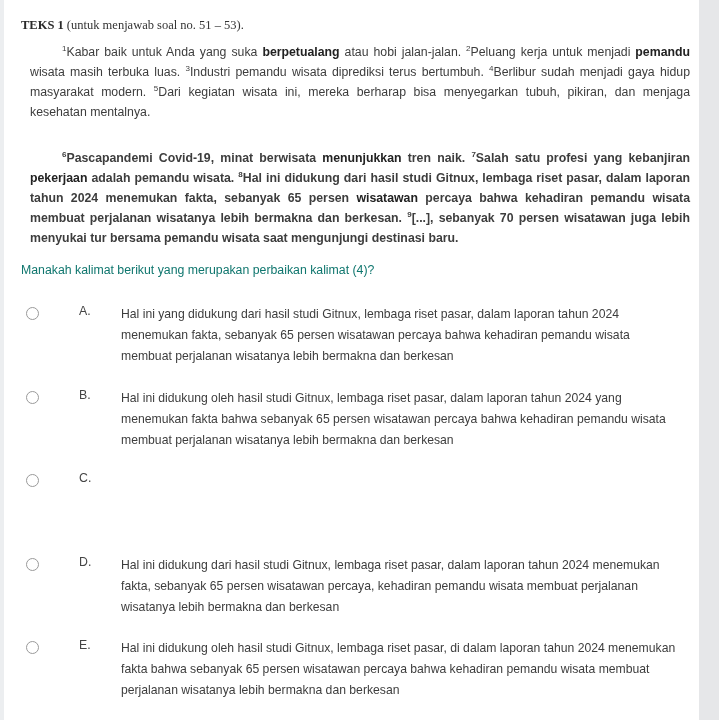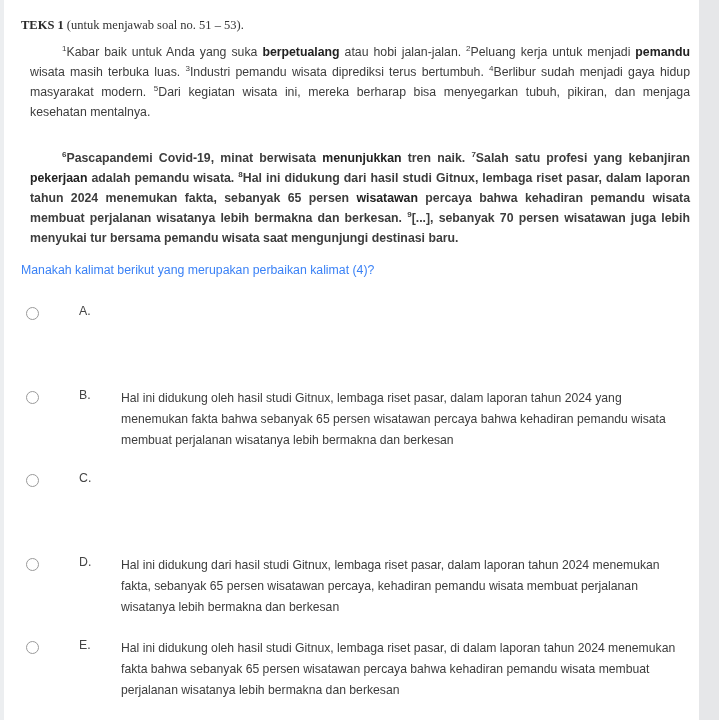--- a/index.html
+++ b/index.html
@@ -39,7 +39,7 @@
   .p2 { top: 148px; font-weight: bold; }
   .question {
     position: absolute; top: 263px; left: 0;
-    font-size: 12.3px; color: #3b82f6;
+    font-size: 12.3px; color: #0f766e;
   }
   .option {
     position: absolute; left: 0; width: 660px; height: 64px;

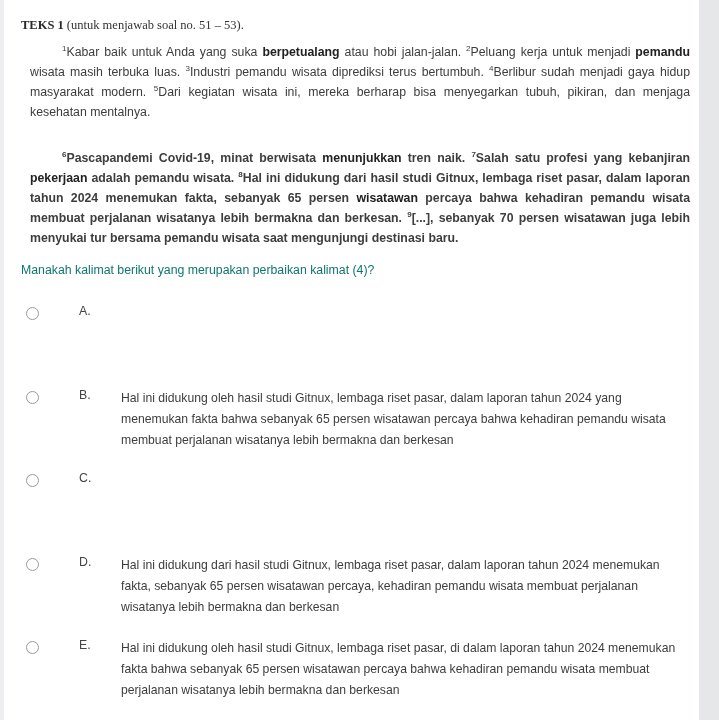--- a/index.html
+++ b/index.html
@@ -86,6 +86,7 @@
   <div class="option oA">
     <div class="radio"></div>
     <div class="letter">A.</div>
+    <div class="opt-text">Hal ini yang didukung dari hasil studi Gitnux, lembaga riset pasar, dalam laporan tahun 2024 menemukan fakta, sebanyak 65 persen wisatawan percaya bahwa kehadiran pemandu wisata membuat perjalanan wisatanya lebih bermakna dan berkesan</div>
   </div>
 
   <div class="option oB">

